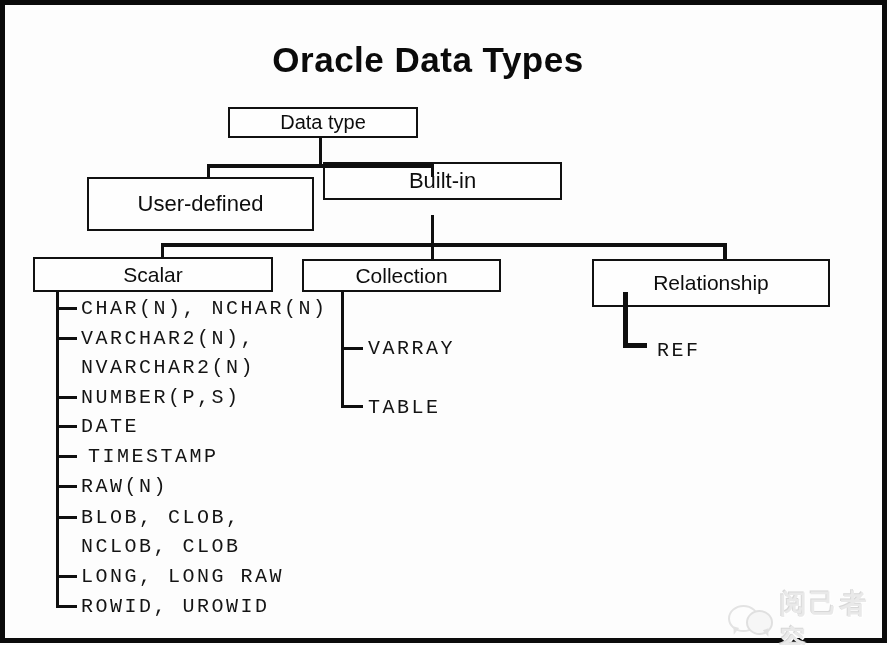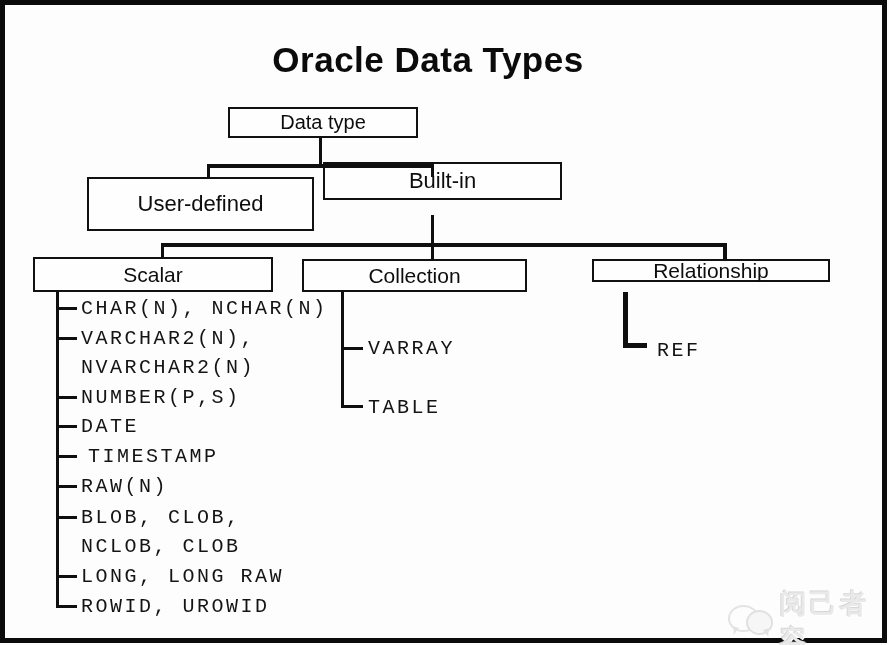--- a/index.html
+++ b/index.html
@@ -24,7 +24,7 @@
   .node.user-defined{left:87px;top:177px;width:227px;height:54px;font-size:22px;}
   .node.built-in{left:323px;top:162px;width:239px;height:38px;font-size:22px;}
   .node.scalar{left:33px;top:257px;width:240px;height:35px;font-size:21px;}
-  .node.collection{left:302px;top:259px;width:225px;height:33px;font-size:21px;}
+  .node.collection{left:302px;top:259px;width:199px;height:33px;font-size:21px;}
   .node.relationship{left:592px;top:259px;width:238px;height:23px;font-size:21px;}
   .line{position:absolute;background:#0f0f0f;}
   .mono{

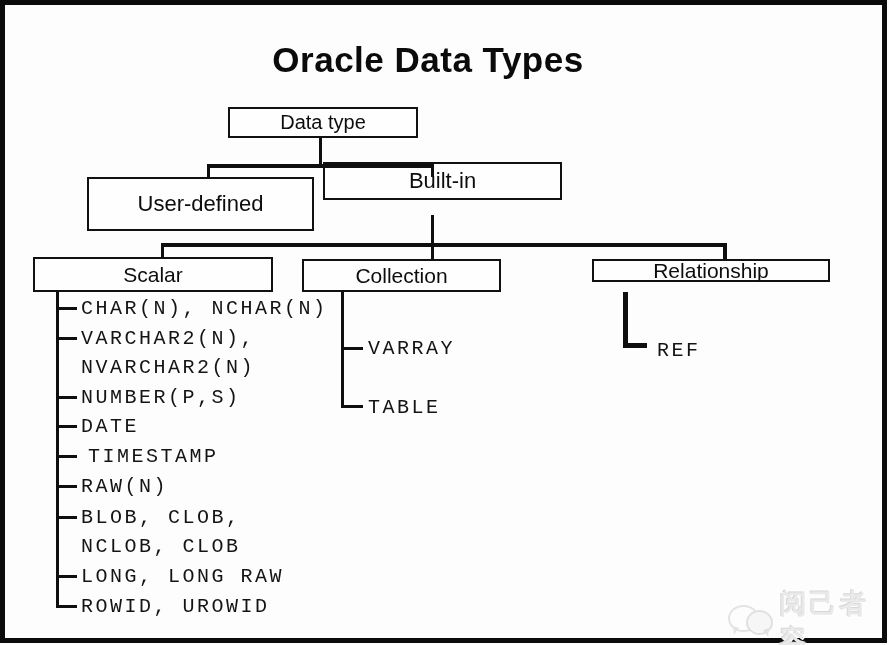--- a/index.html
+++ b/index.html
@@ -25,7 +25,7 @@
   .node.built-in{left:323px;top:162px;width:239px;height:38px;font-size:22px;}
   .node.scalar{left:33px;top:257px;width:240px;height:35px;font-size:21px;}
   .node.collection{left:302px;top:259px;width:199px;height:33px;font-size:21px;}
-  .node.relationship{left:592px;top:259px;width:238px;height:23px;font-size:21px;}
+  .node.relationship{left:592px;top:259px;width:238px;height:48px;font-size:21px;}
   .line{position:absolute;background:#0f0f0f;}
   .mono{
     position:absolute;font-family:"Liberation Mono","DejaVu Sans Mono",monospace;

